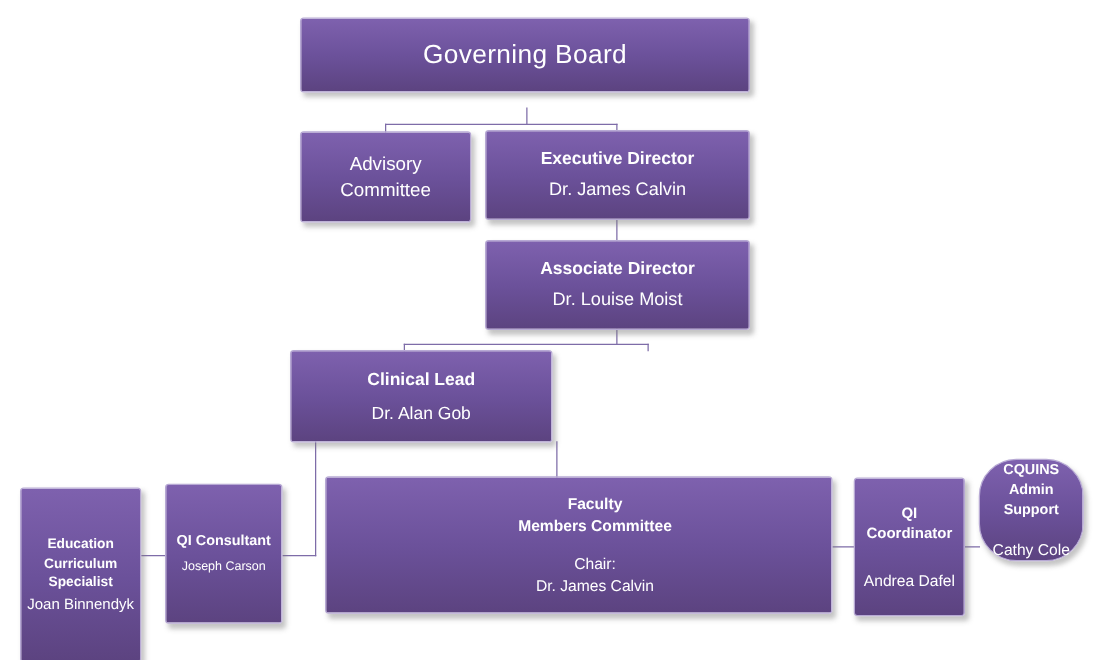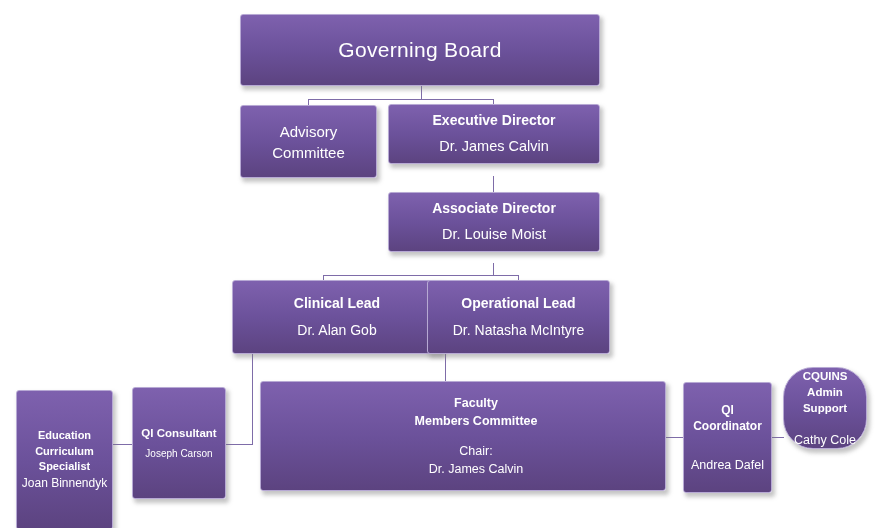--- a/index.html
+++ b/index.html
@@ -48,7 +48,7 @@
   .node .title { font-weight: 700; line-height: 1.25; }
   .node .person { font-weight: 400; line-height: 1.3; }
 
-  #governing-board   { left: 240px; top: 14px;  width: 360px; height: 72px; }
+  #governing-board   { left: 240px; top: 14px;  width: 360px; height: 60px; }
   #governing-board .title { font-size: 21px; font-weight: 400; letter-spacing: 0.3px; }
 
   #advisory-committee { left: 240px; top: 105px; width: 137px; height: 73px; }

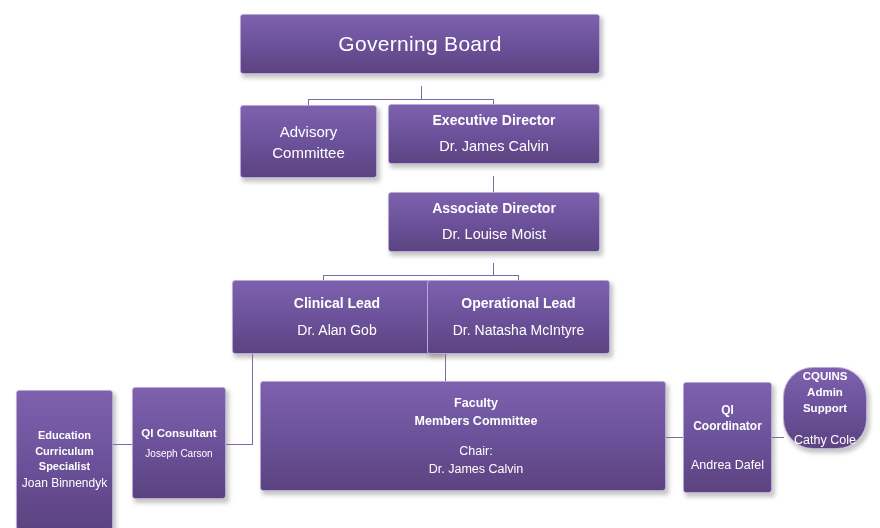--- a/index.html
+++ b/index.html
@@ -54,7 +54,7 @@
   #advisory-committee { left: 240px; top: 105px; width: 137px; height: 73px; }
   #advisory-committee .title { font-size: 15px; font-weight: 400; line-height: 1.4; }
 
-  #executive-director, #associate-director { left: 388px; width: 212px; height: 60px; }
+  #executive-director, #associate-director { left: 388px; width: 212px; height: 72px; }
   #executive-director { top: 104px; }
   #associate-director { top: 192px; }
   #executive-director .title, #associate-director .title { font-size: 14px; }

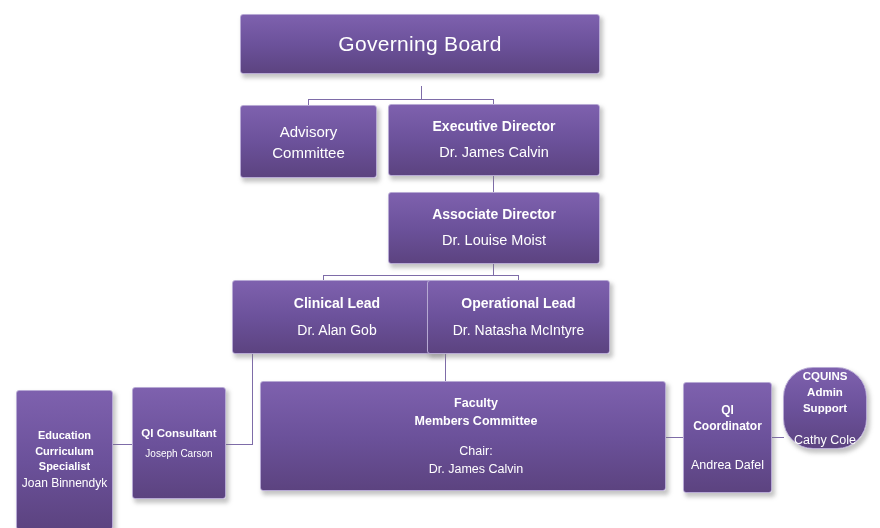--- a/index.html
+++ b/index.html
@@ -151,10 +151,6 @@
     <div class="person">Dr. Alan Gob</div>
   </div>
 
-  <div class="node" id="operational-lead">
-    <div class="title">Operational Lead</div>
-    <div class="person">Dr. Natasha McIntyre</div>
-  </div>
 
   <div class="node" id="education-specialist">
     <div class="title">Education

